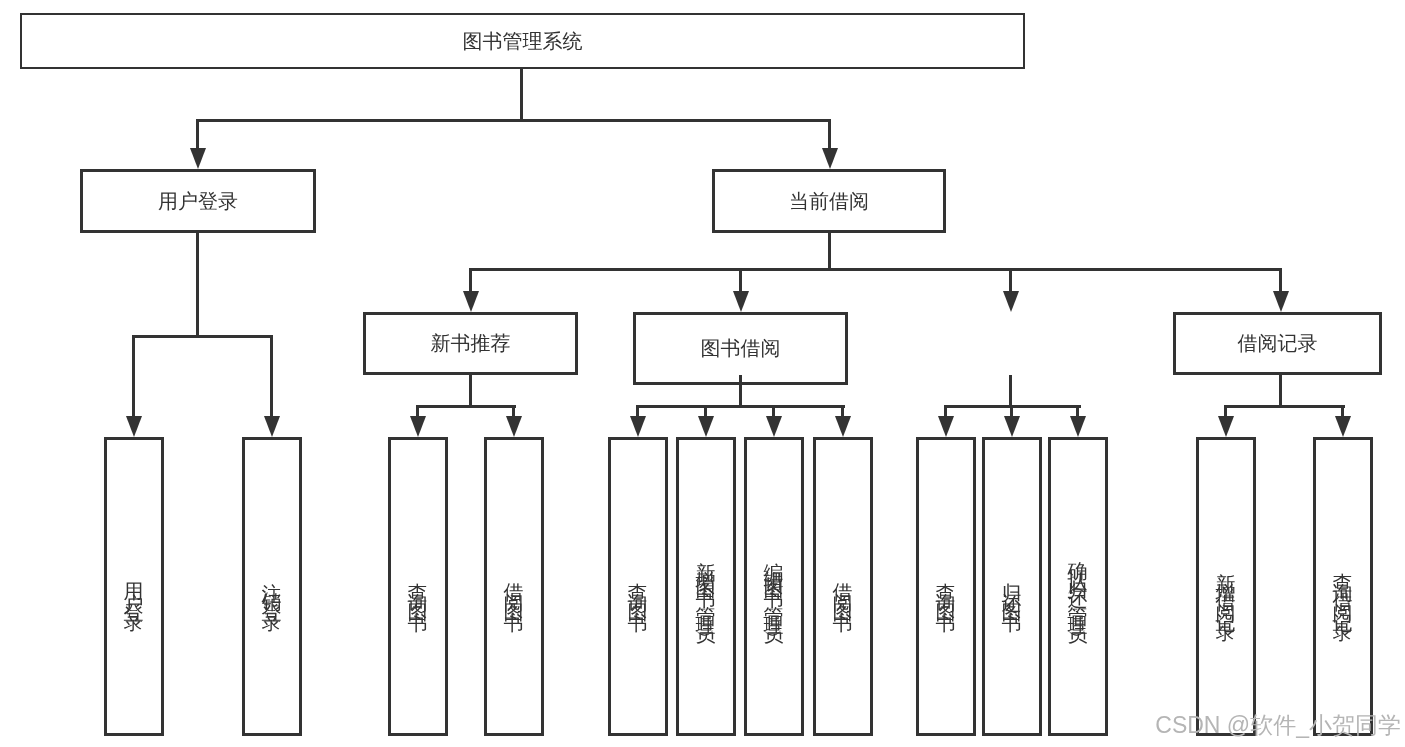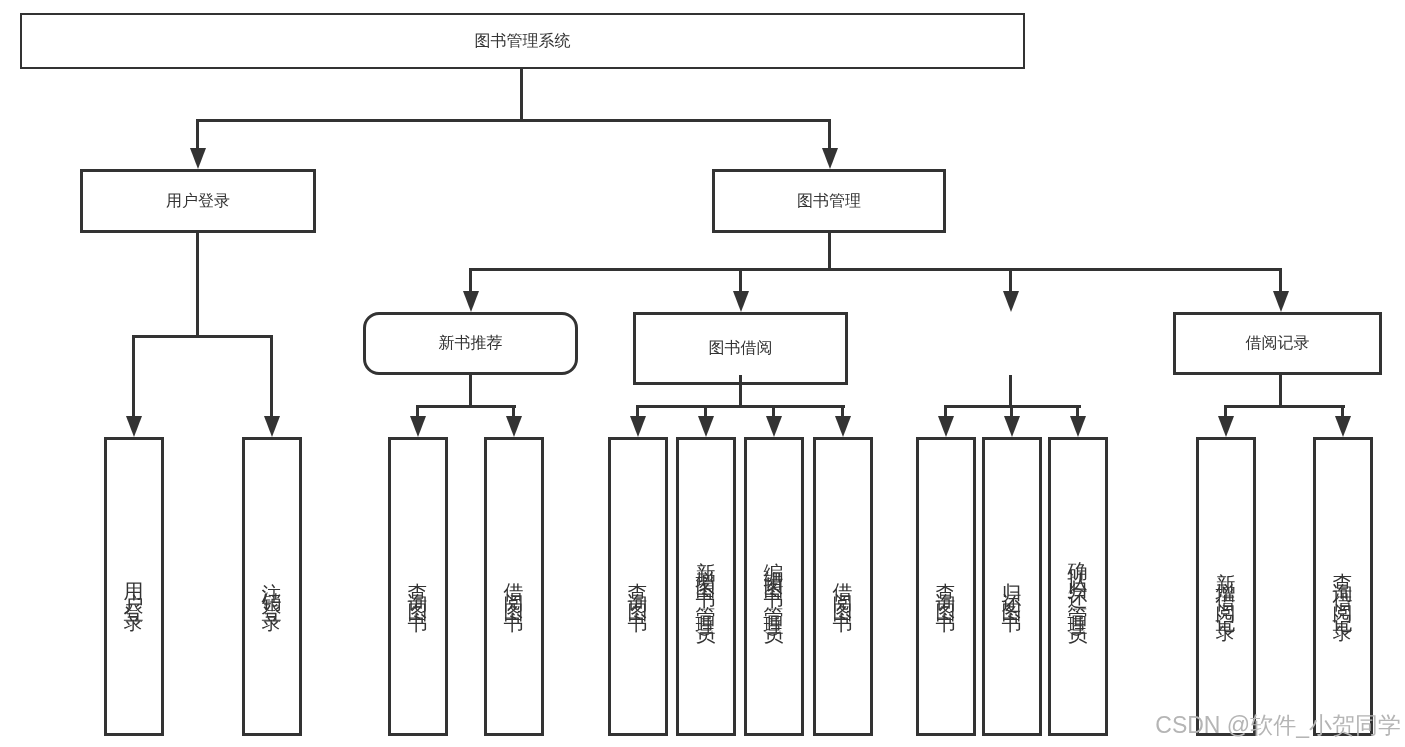--- a/index.html
+++ b/index.html
@@ -29,7 +29,7 @@
   }
   .box.root { border-width: 2px; }
   .hlabel {
-    font-size: 16px;
+    font-size: 20px;
     color: var(--text);
     white-space: nowrap;
   }

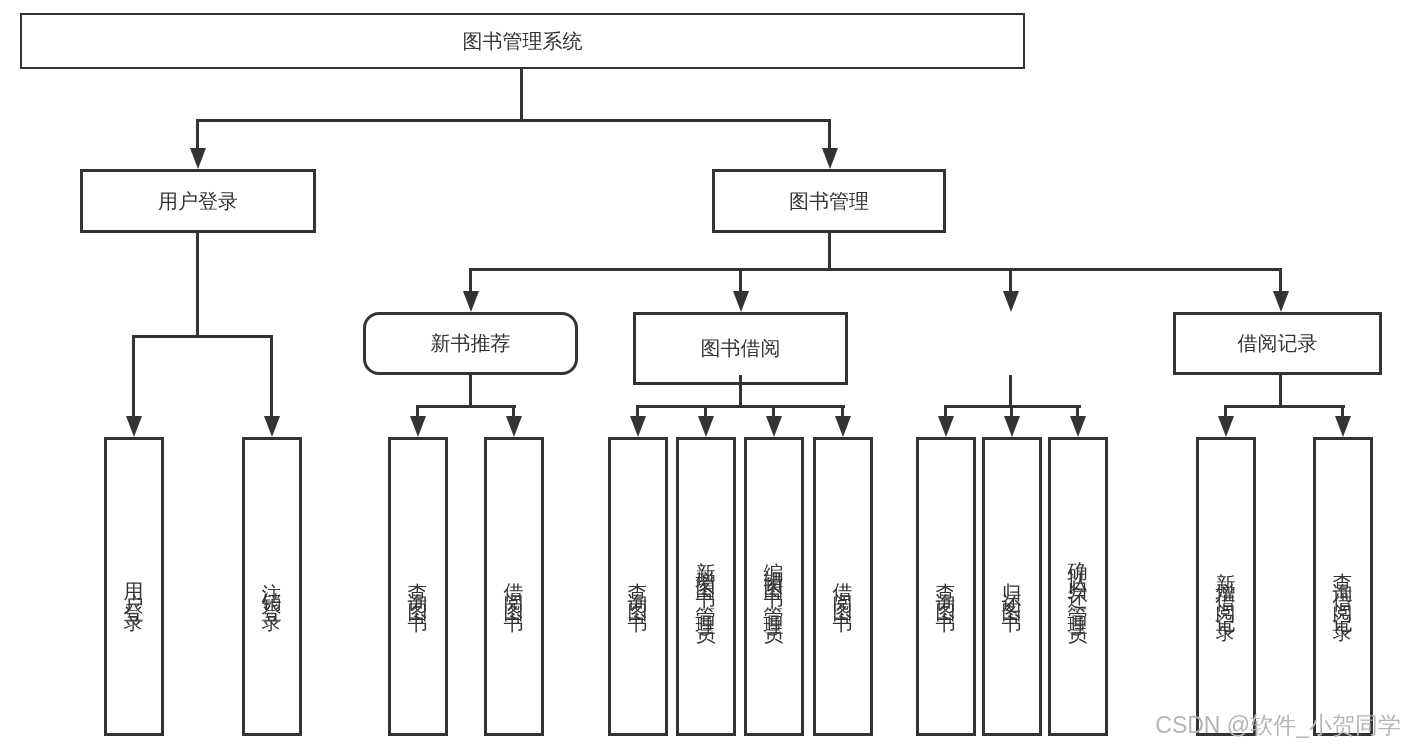--- a/index.html
+++ b/index.html
@@ -89,7 +89,7 @@
     <span class="hlabel">用户登录</span>
   </div>
   <div class="box" style="left:712px; top:169px; width:234px; height:64px;">
-    <span class="hlabel">图书管理</span>
+    <span class="hlabel">当前借阅</span>
   </div>
 
   <div class="vline" style="left:196px; top:233px; height:105px;"></div>

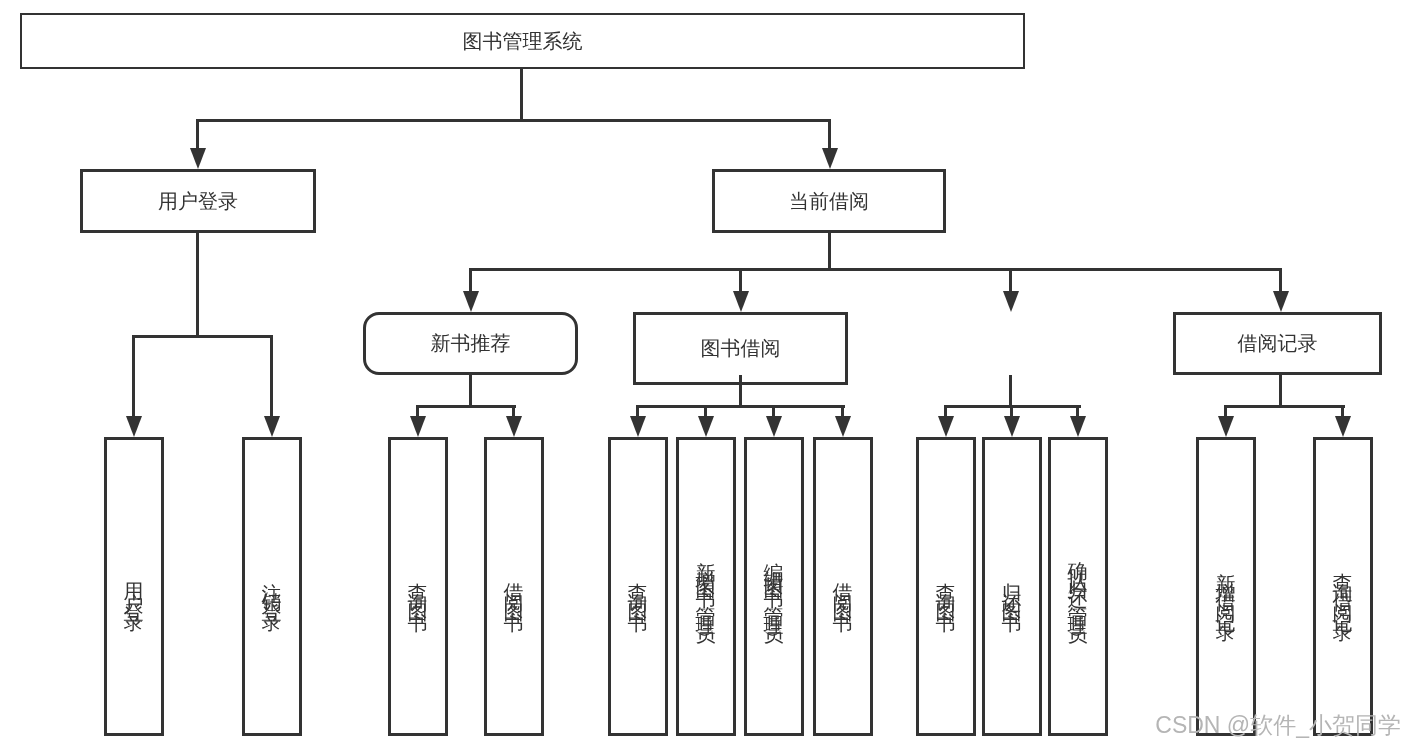--- a/index.html
+++ b/index.html
@@ -110,7 +110,7 @@
   <div class="arrow" style="left:1003px; top:291px;"></div>
   <div class="arrow" style="left:1273px; top:291px;"></div>
 
-  <div class="box" style="left:363px; top:312px; width:215px; height:63px;border-radius:16px;">
+  <div class="box" style="left:363px; top:312px; width:215px; height:63px;">
     <span class="hlabel">新书推荐</span>
   </div>
   <div class="box" style="left:633px; top:312px; width:215px; height:73px;">

